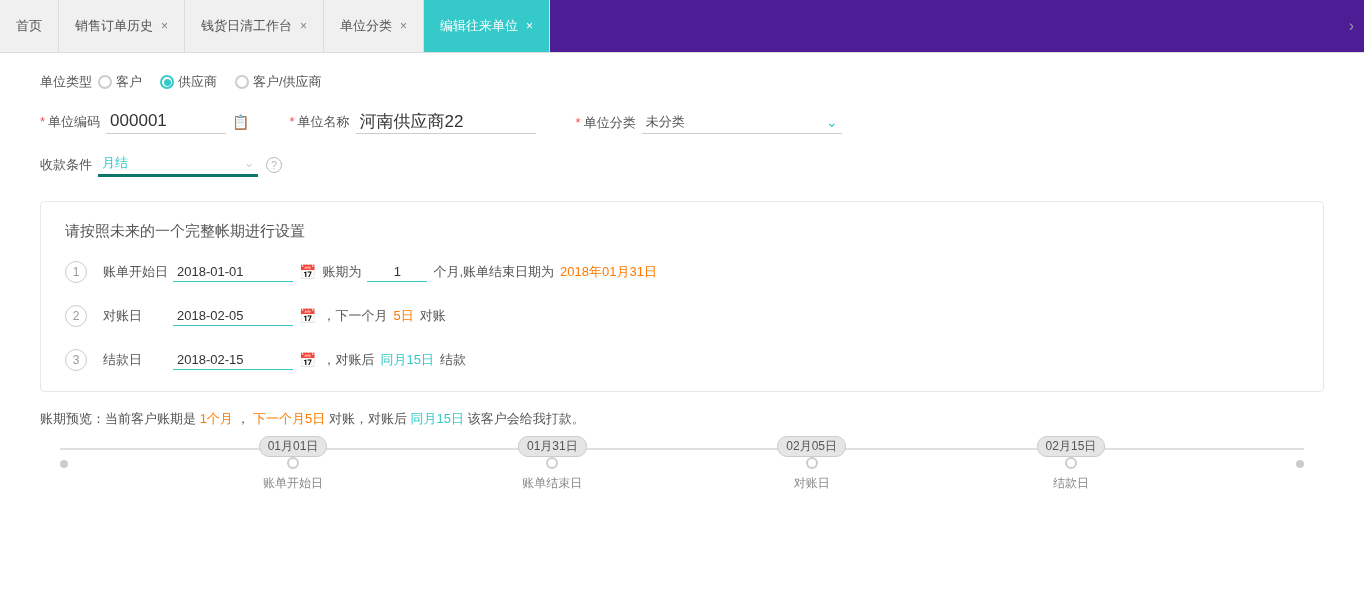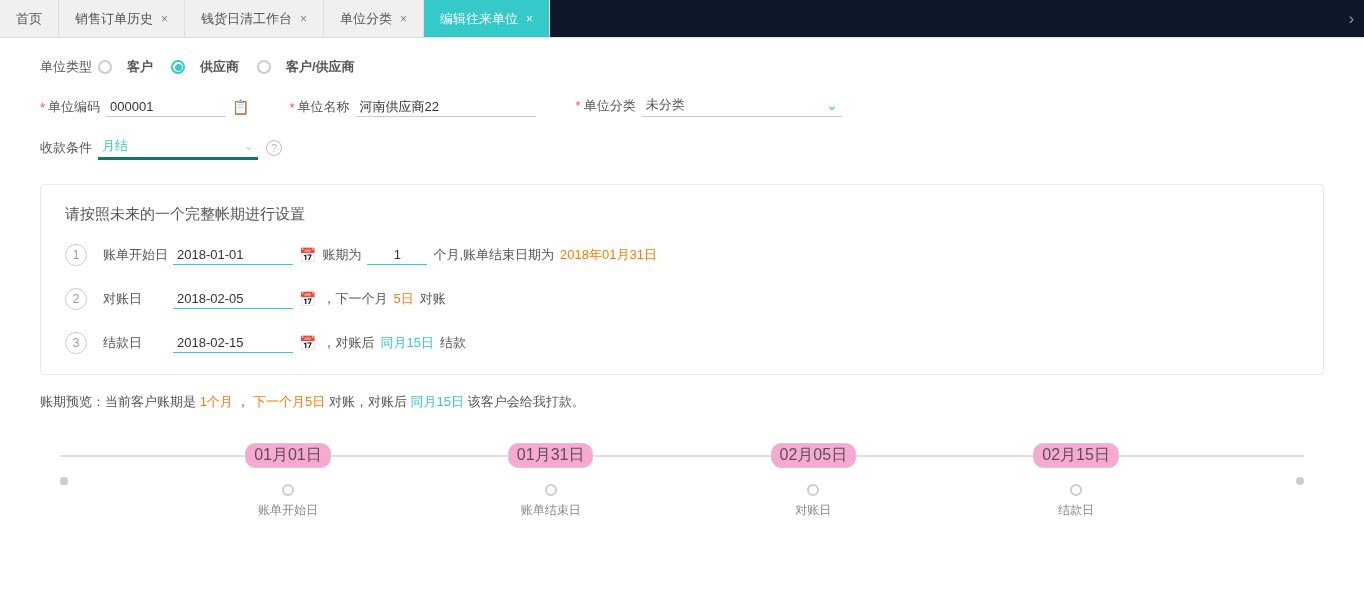--- a/index.html
+++ b/index.html
@@ -9,9 +9,9 @@
     .tabs-bar {
       display: flex;
       align-items: center;
-      background: #0f172a;
+      background: #4c1d95;
       border-bottom: 1px solid #ddd;
-      height: 38px;
+      height: 53px;
       padding-left: 0;
     }
     .tab {

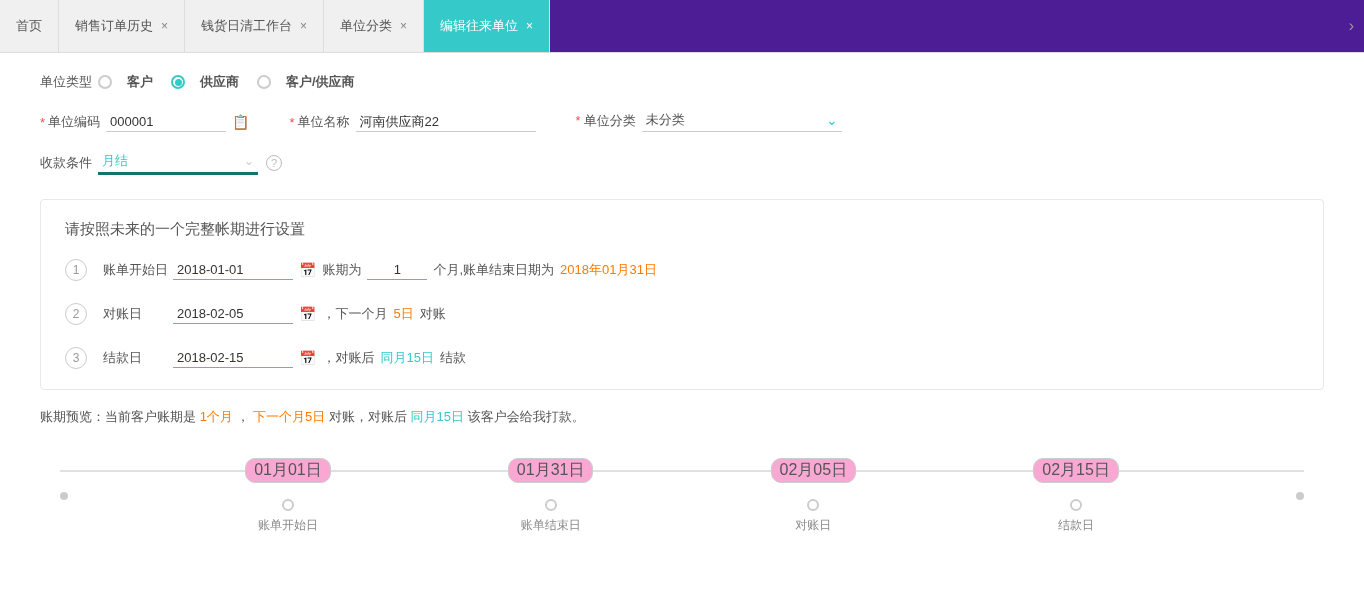--- a/index.html
+++ b/index.html
@@ -79,11 +79,10 @@
     .radio-item {
       display: flex;
       align-items: center;
-      gap: 15px;
-      cursor: pointer;
-      font-size: 13px;
-      color: #555;
-      font-weight: bold;
+      gap: 4px;
+      cursor: pointer;
+      font-size: 13px;
+      color: #555;
     }
     .radio-circle {
       width: 14px; height: 14px;

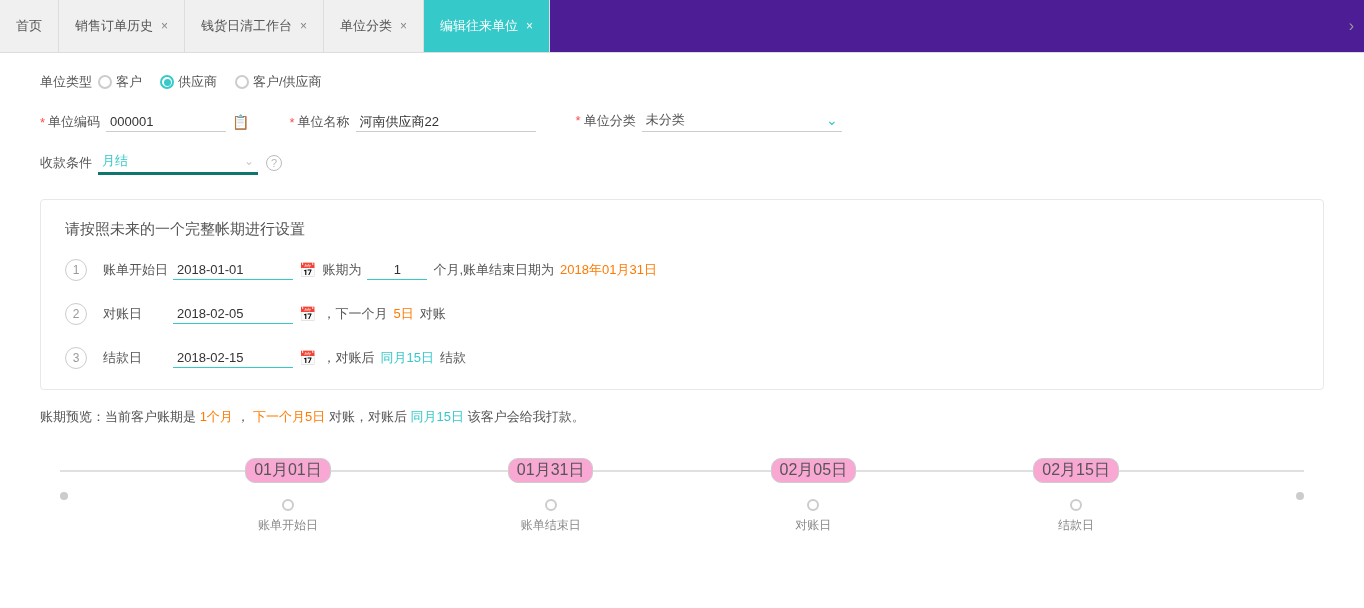--- a/index.html
+++ b/index.html
@@ -107,7 +107,7 @@
       border: none;
       border-bottom: 1px solid #ccc;
       outline: none;
-      font-size: 13px;
+      font-size: 17px;
       padding: 2px 4px;
       color: #333;
       width: 140px;

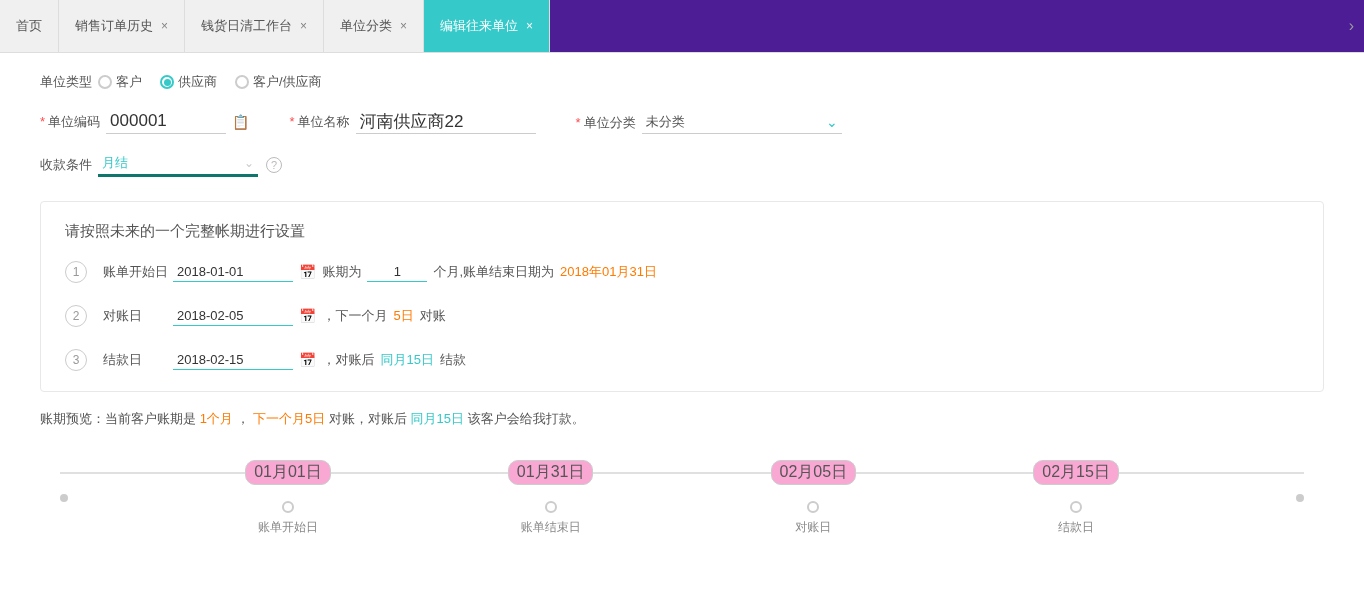--- a/index.html
+++ b/index.html
@@ -226,7 +226,7 @@
     .preview-text {
       font-size: 13px;
       color: #555;
-      margin-bottom: 32px;
+      margin-bottom: 8px;
     }
     .timeline-line {
       position: absolute;

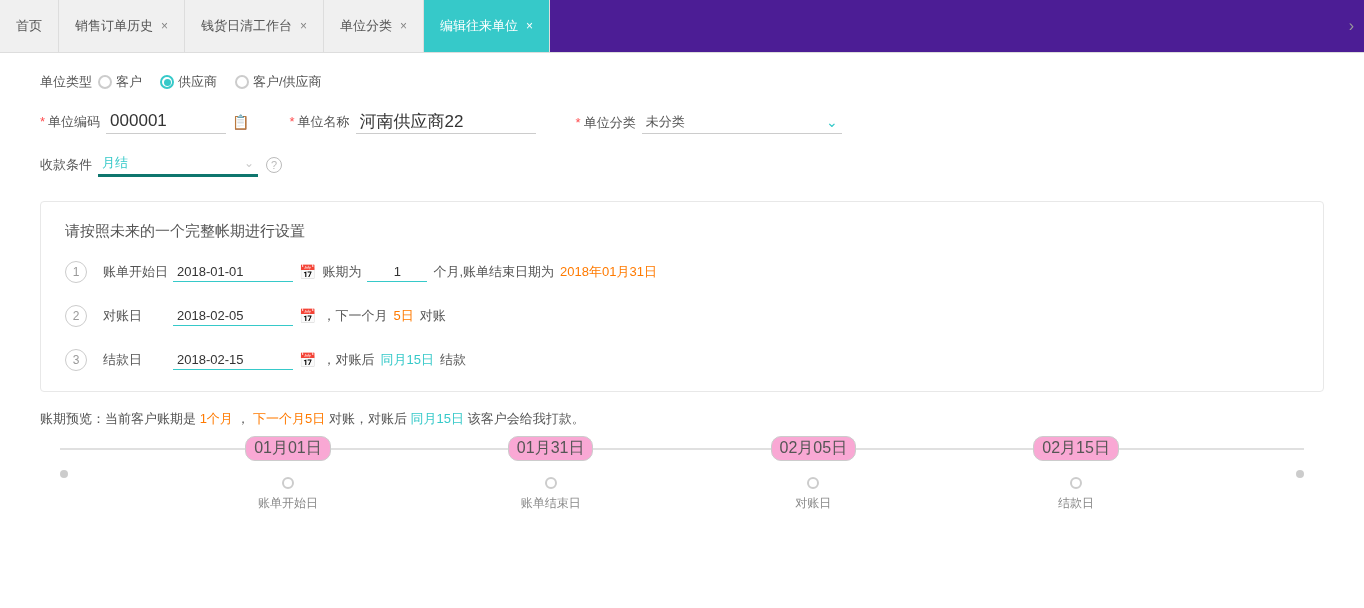--- a/index.html
+++ b/index.html
@@ -252,14 +252,14 @@
       z-index: 2;
     }
     .tl-label-top {
-      font-size: 16px;
-      color: #555;
-      margin-bottom: 16px;
+      font-size: 12px;
+      color: #555;
+      margin-bottom: 0;
       white-space: nowrap;
       border: 1px solid #ccc;
       border-radius: 10px;
       padding: 1px 8px;
-      background: #f9a8d4;
+      background: #e5e5e5;
     }
     .tl-label-bottom {
       font-size: 12px;

